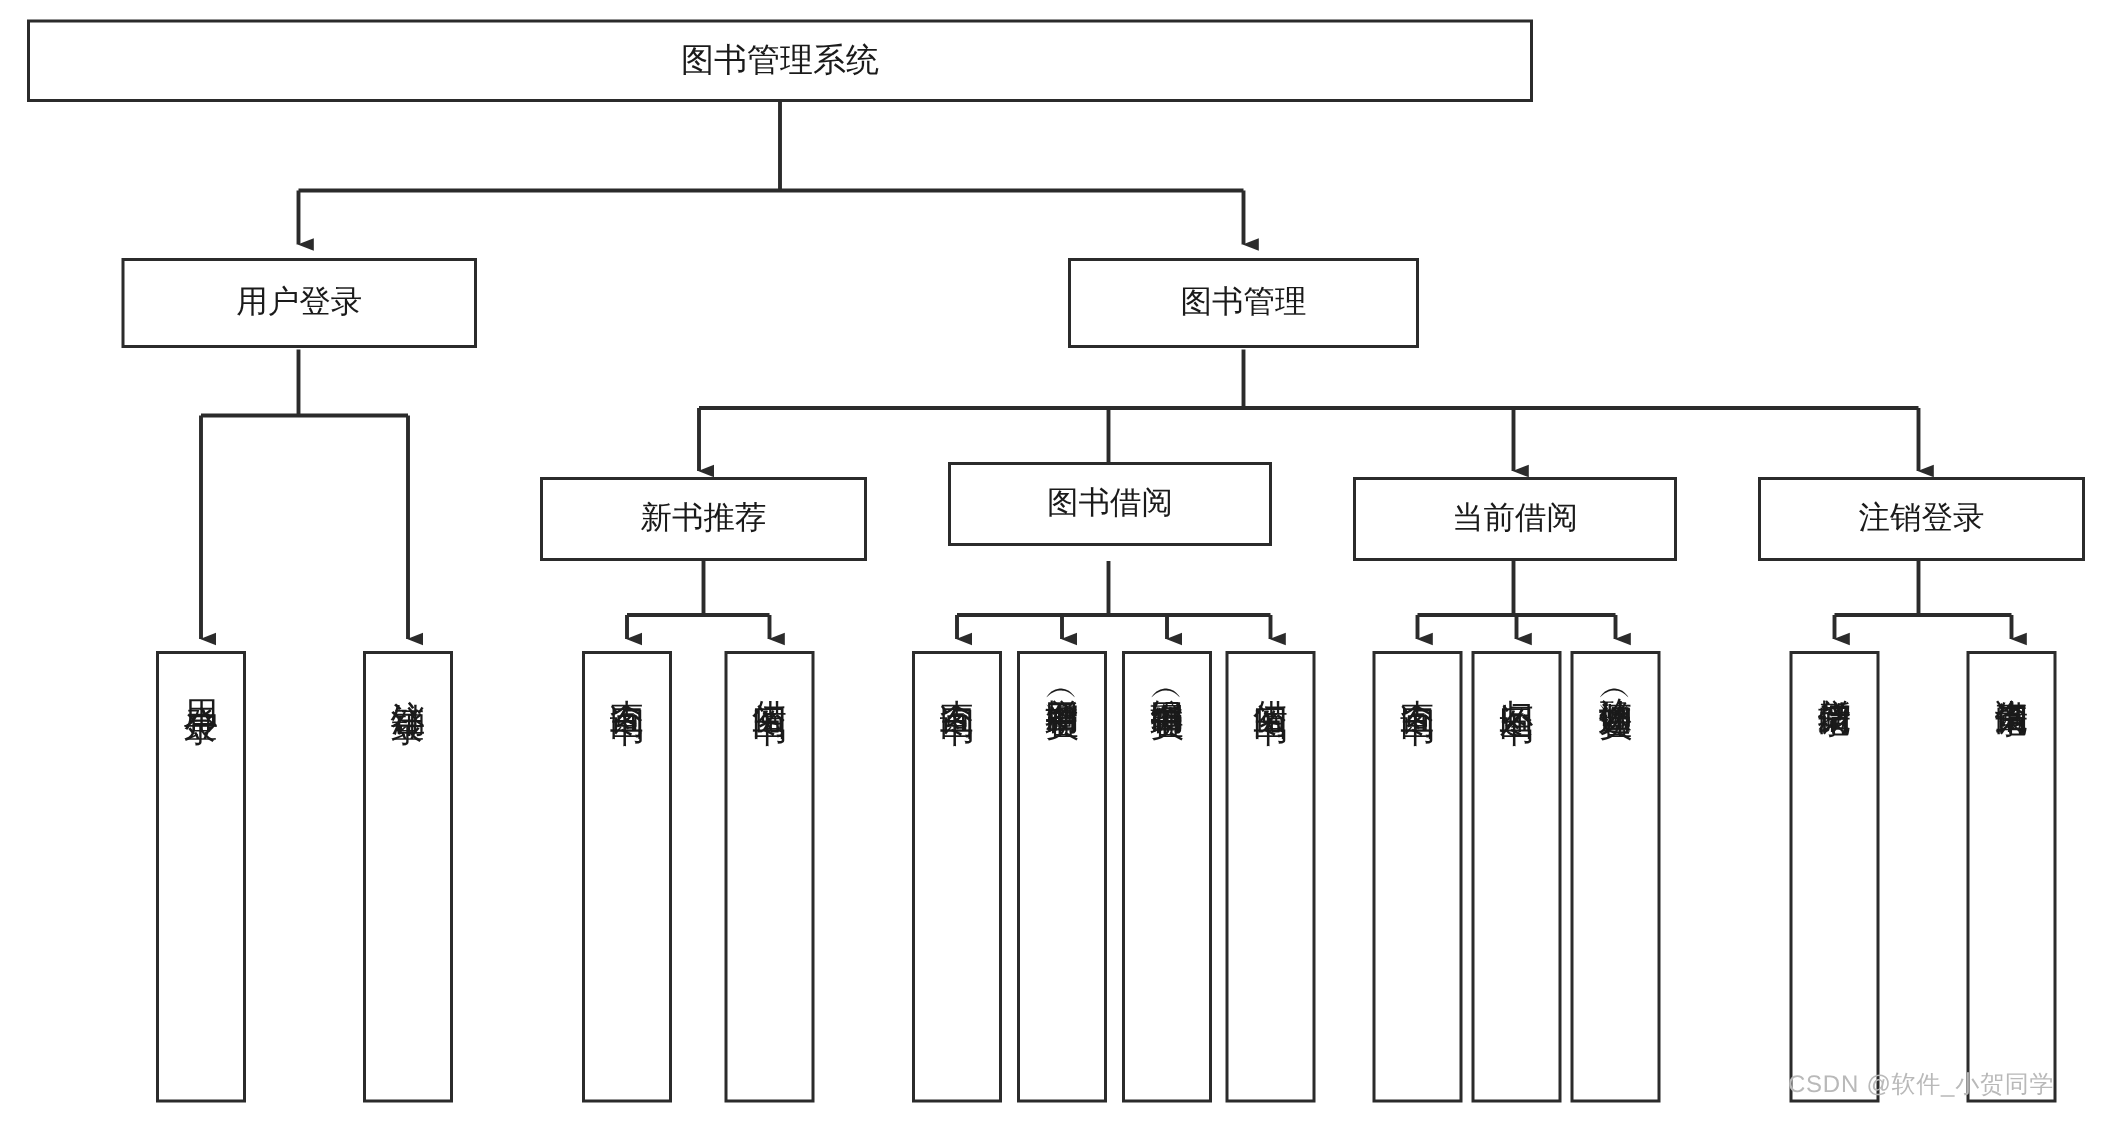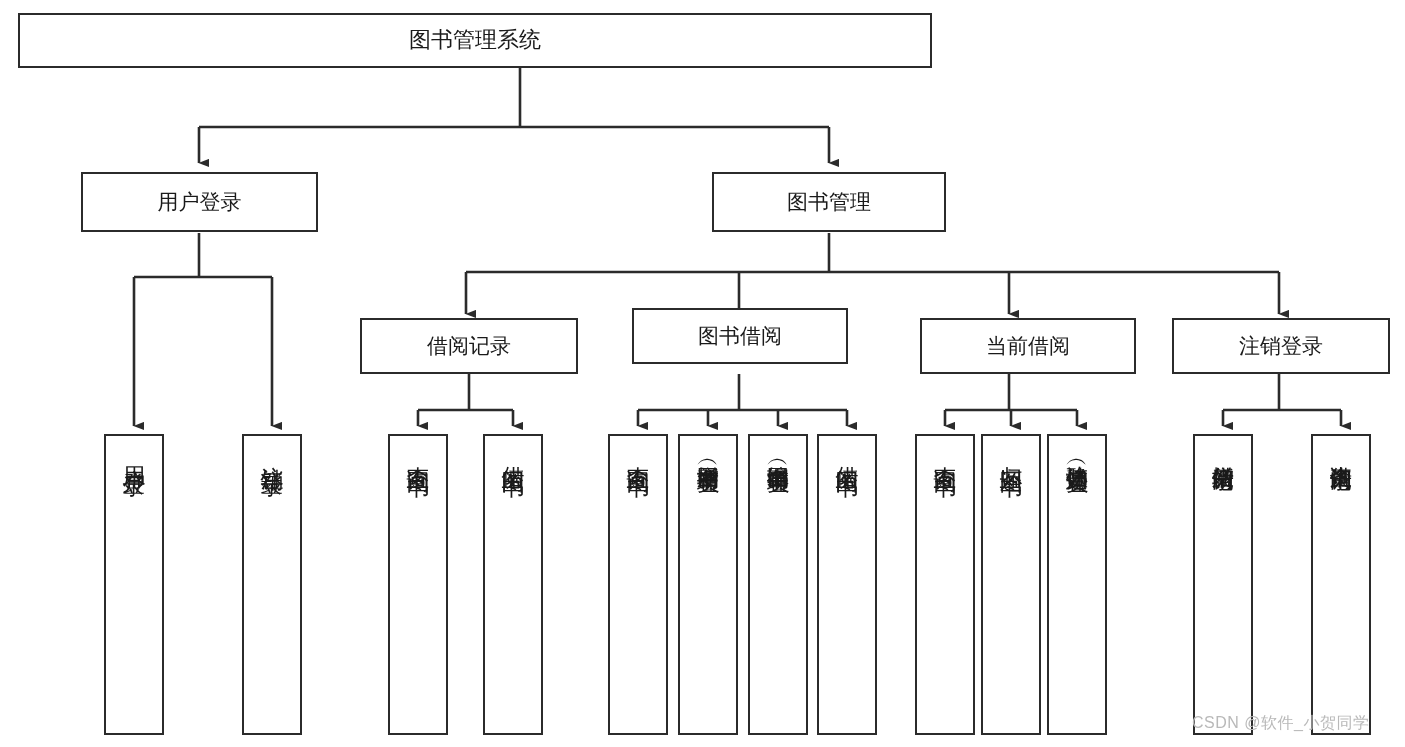--- a/index.html
+++ b/index.html
@@ -134,7 +134,7 @@
     </g>
   </svg>
 
-  <div class="node root h-text" style="left:18px; top:13px; width:914px; height:55px;">
+  <div class="node root h-text" style="left:18px; top:13px; width:1004px; height:55px;">
     <span class="node-label">图书管理系统</span>
   </div>
 

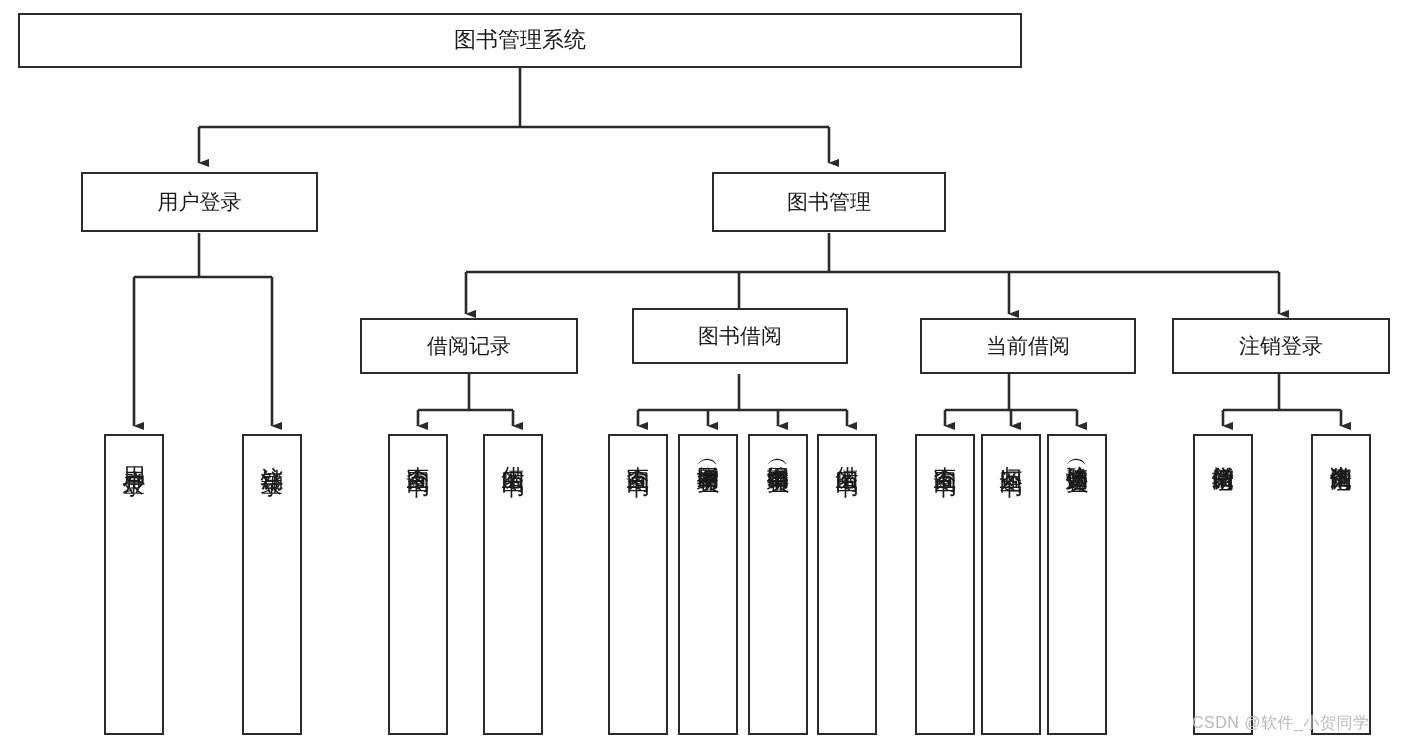--- a/index.html
+++ b/index.html
@@ -146,7 +146,7 @@
   </div>
 
   <div class="node h-text" style="left:360px; top:318px; width:218px; height:56px;">
-    <span class="node-label">借阅记录</span>
+    <span class="node-label">新书推荐</span>
   </div>
   <div class="node h-text" style="left:632px; top:308px; width:216px; height:56px;">
     <span class="node-label">图书借阅</span>

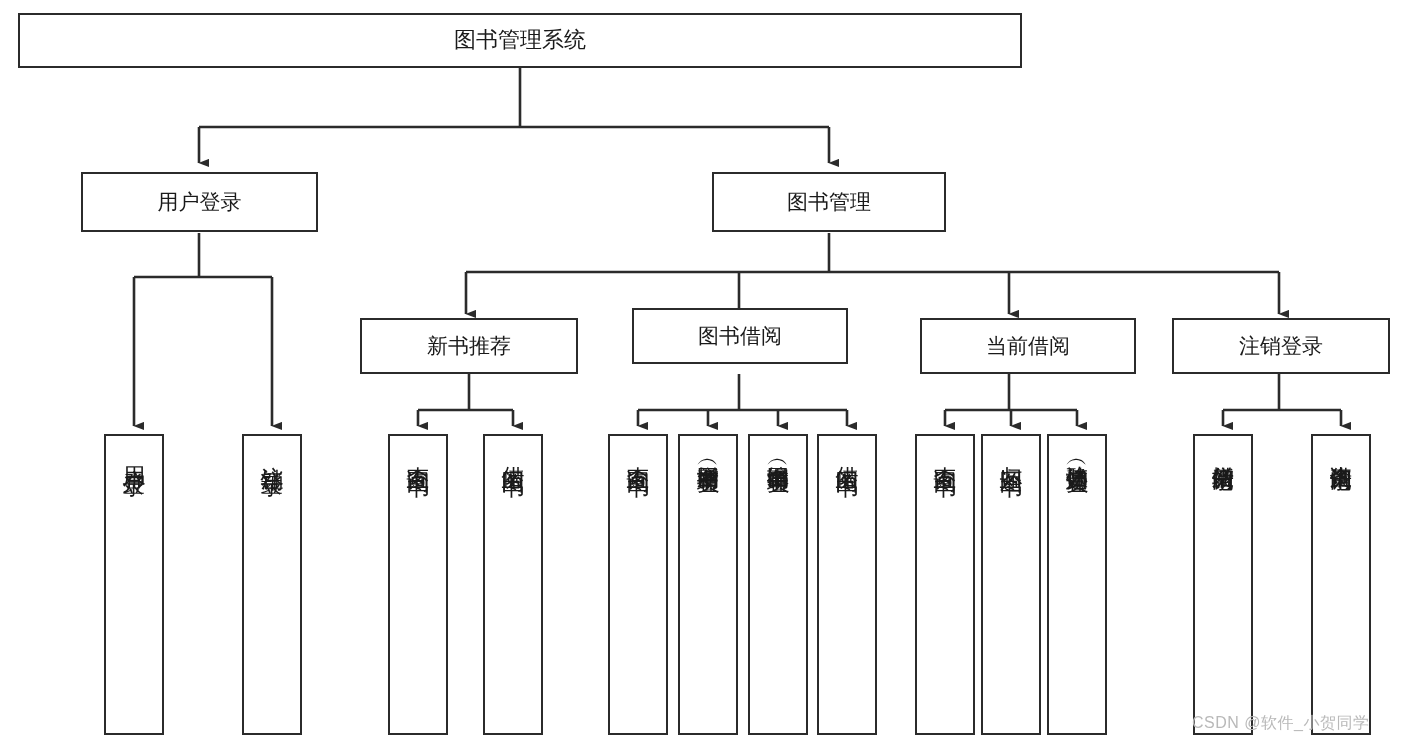--- a/index.html
+++ b/index.html
@@ -151,7 +151,7 @@
   <div class="node h-text" style="left:632px; top:308px; width:216px; height:56px;">
     <span class="node-label">图书借阅</span>
   </div>
-  <div class="node h-text" style="left:902px; top:318px; width:216px; height:56px;margin-left:18px;">
+  <div class="node h-text" style="left:902px; top:318px; width:216px; height:56px;">
     <span class="node-label">当前借阅</span>
   </div>
   <div class="node h-text" style="left:1172px; top:318px; width:218px; height:56px;">

